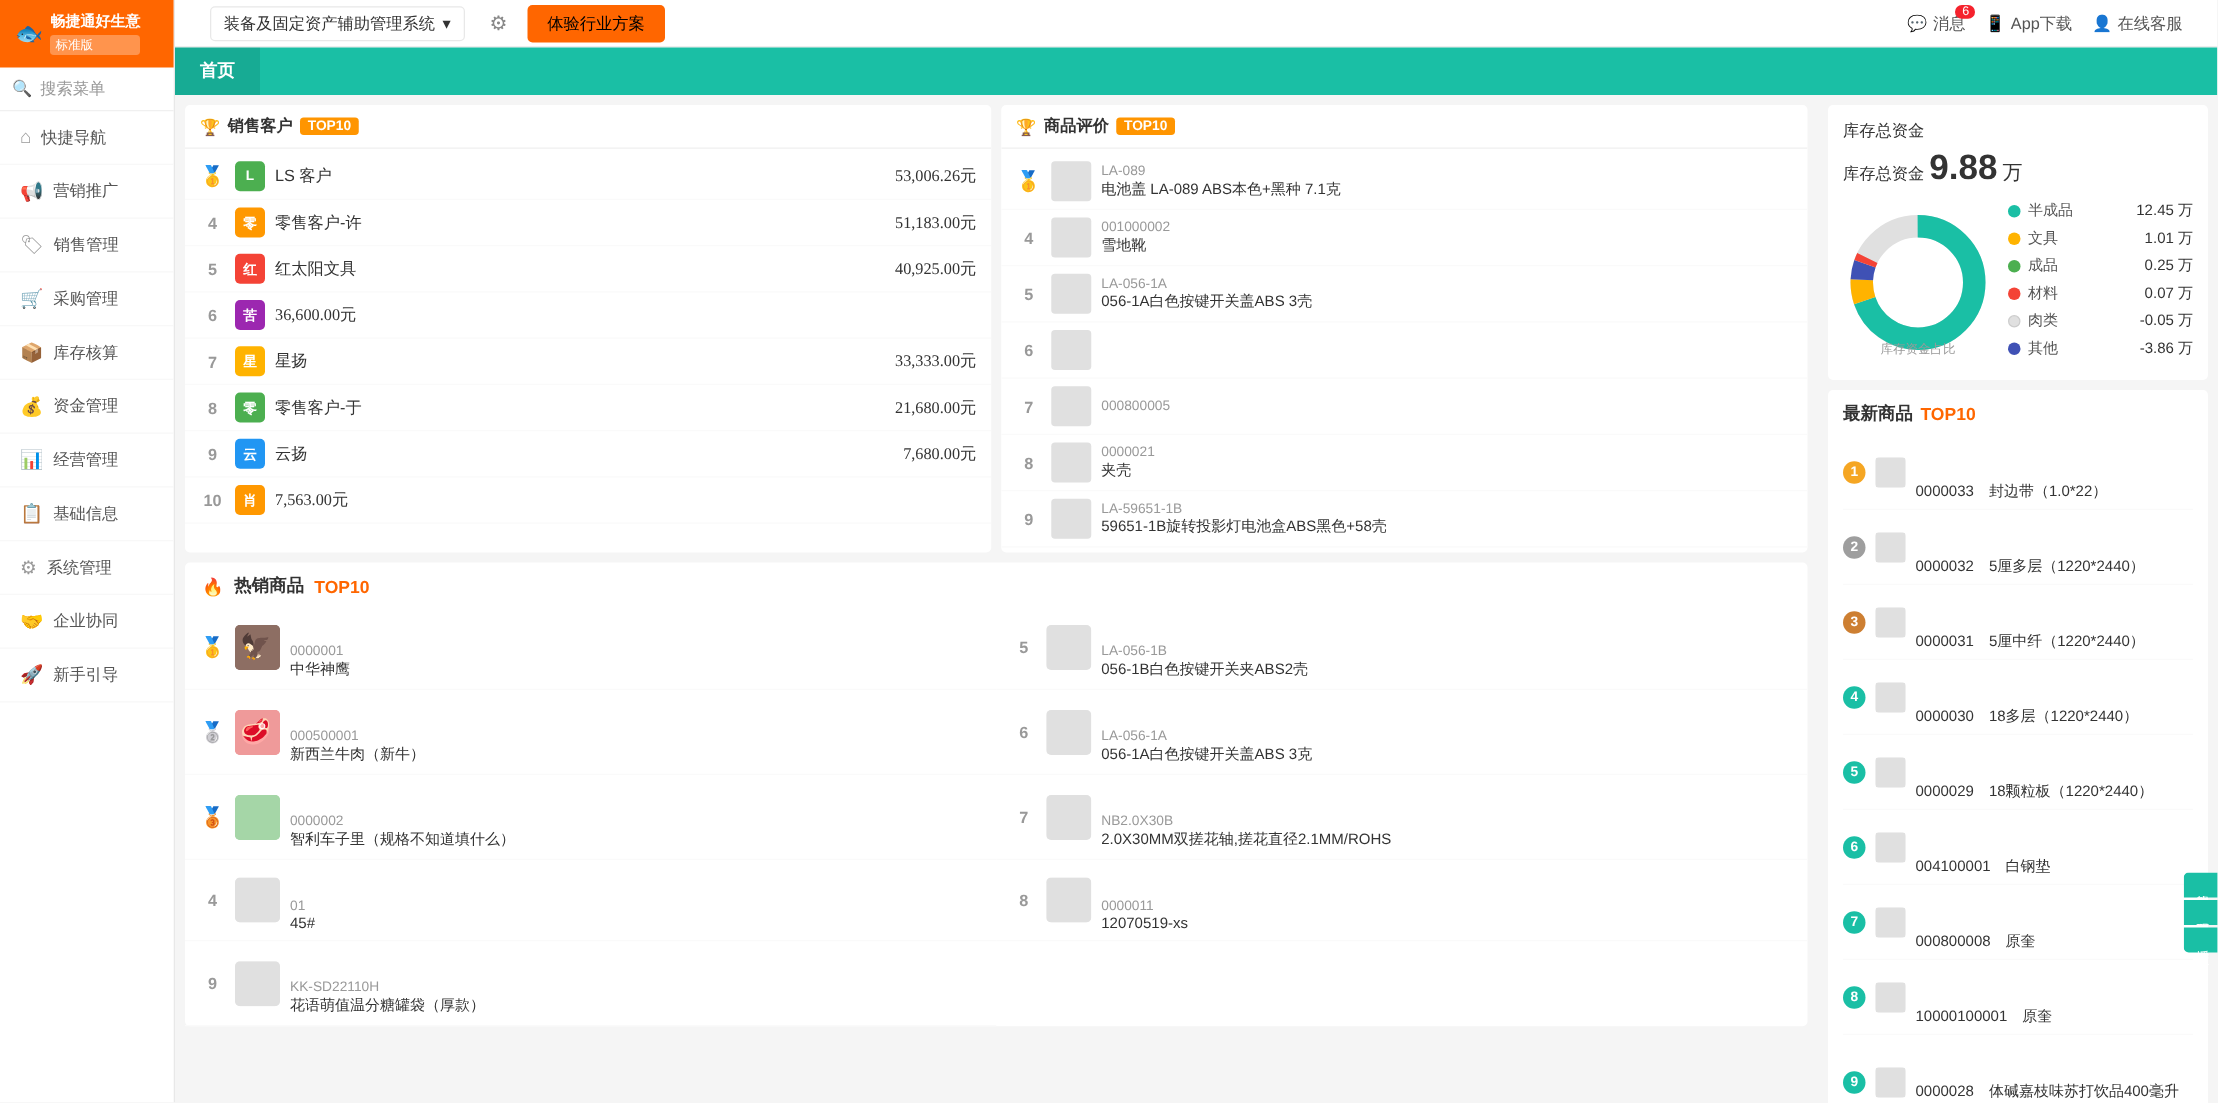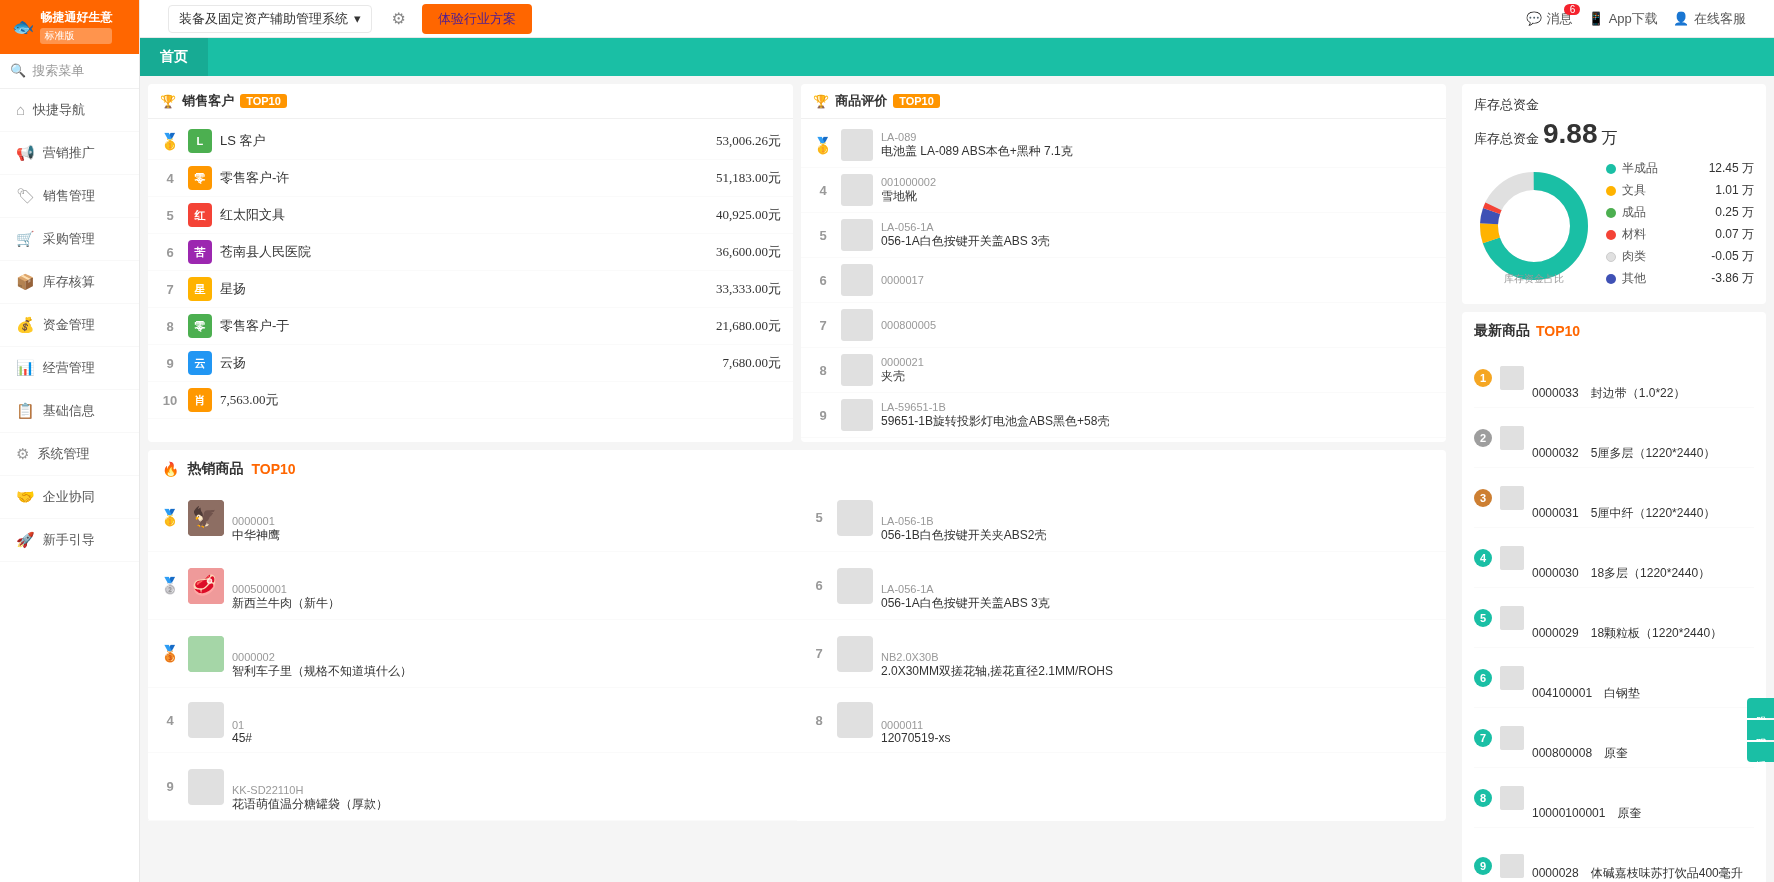--- a/index.html
+++ b/index.html
@@ -99,7 +99,7 @@
     }
     .trial-btn {
       background: #ff6600;
-      color: #4c1d95;
+      color: #000000;
       border: none;
       padding: 6px 16px;
       border-radius: 4px;

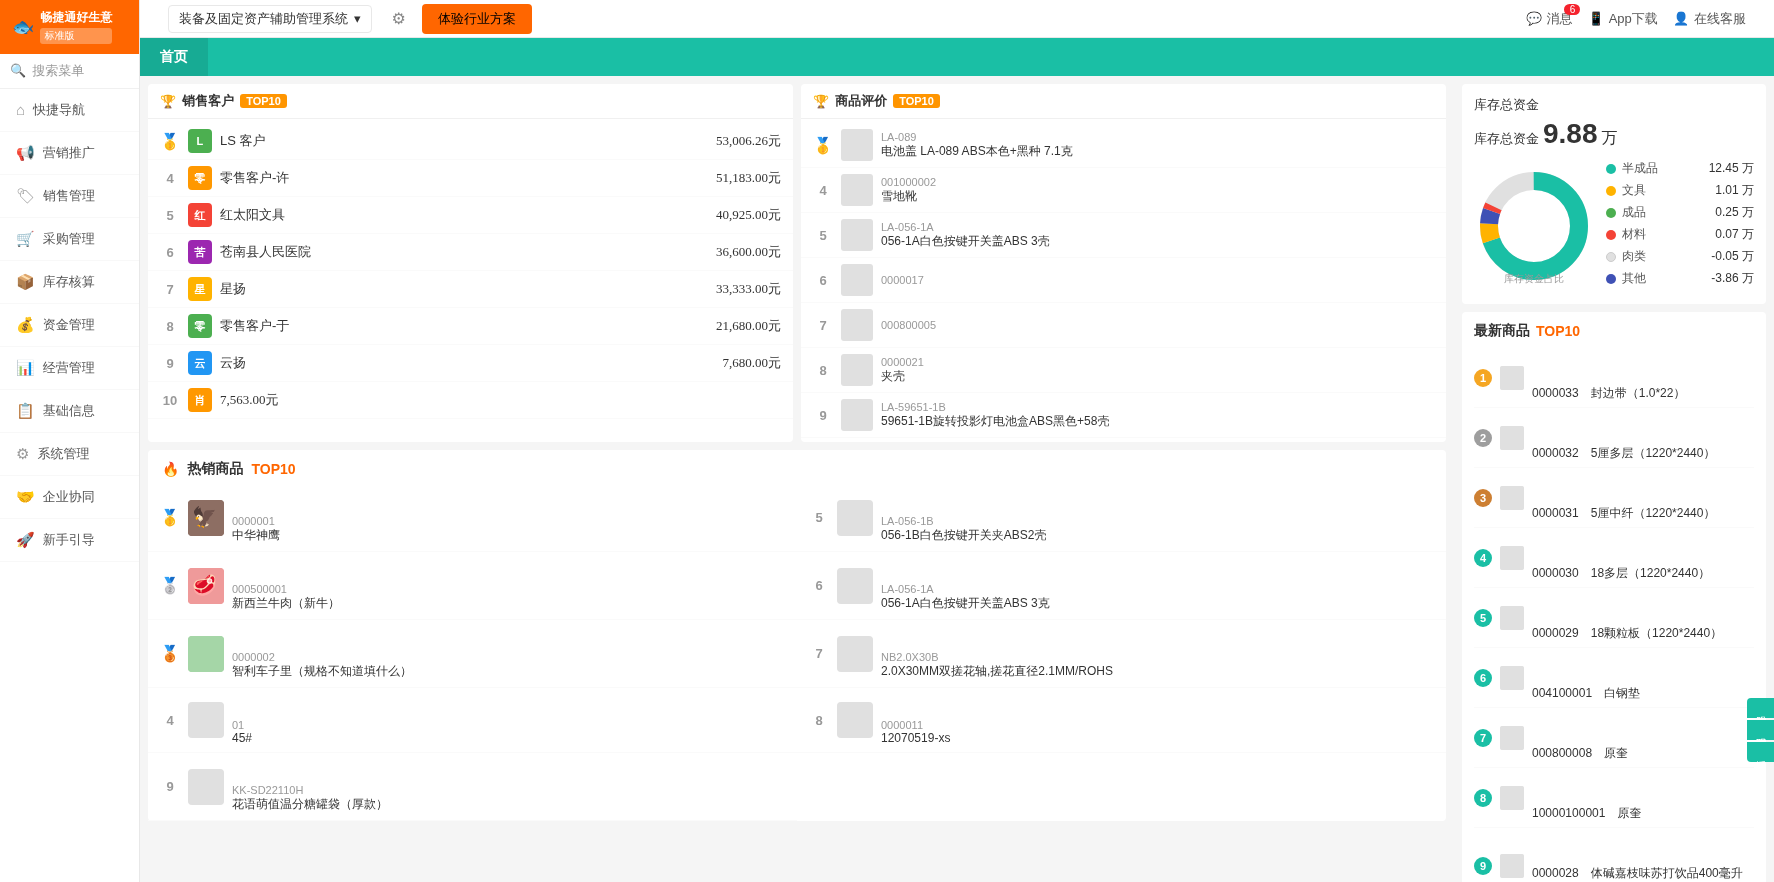--- a/index.html
+++ b/index.html
@@ -567,7 +567,6 @@
             <div class="rank-item">
               <span class="rank-num" style="color:#999">6</span>
               <div class="rank-avatar" style="background:#9c27b0">苦</div>
-              <span class="rank-name">苍南县人民医院</span>
               <span class="rank-amount">36,600.00元</span>
             </div>
             <div class="rank-item">

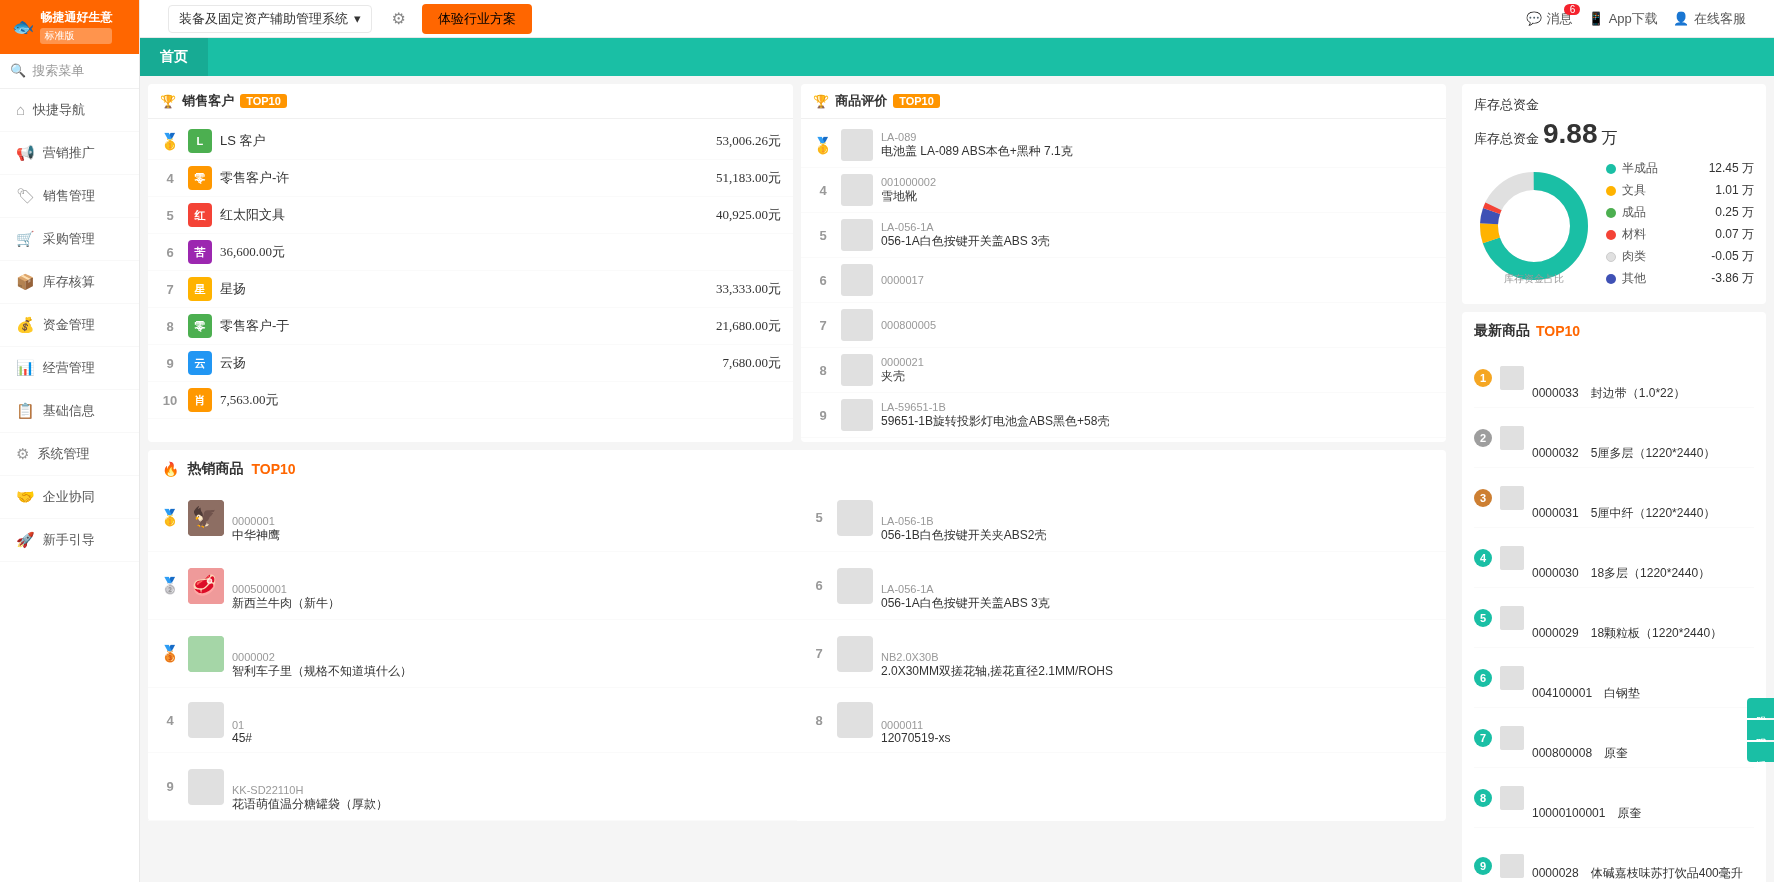--- a/index.html
+++ b/index.html
@@ -648,7 +648,6 @@
                   </svg>
               </div>
               <div class="product-info">
-                <div class="product-code">0000017</div>
               </div>
             </div>
             <div class="rank-item">

